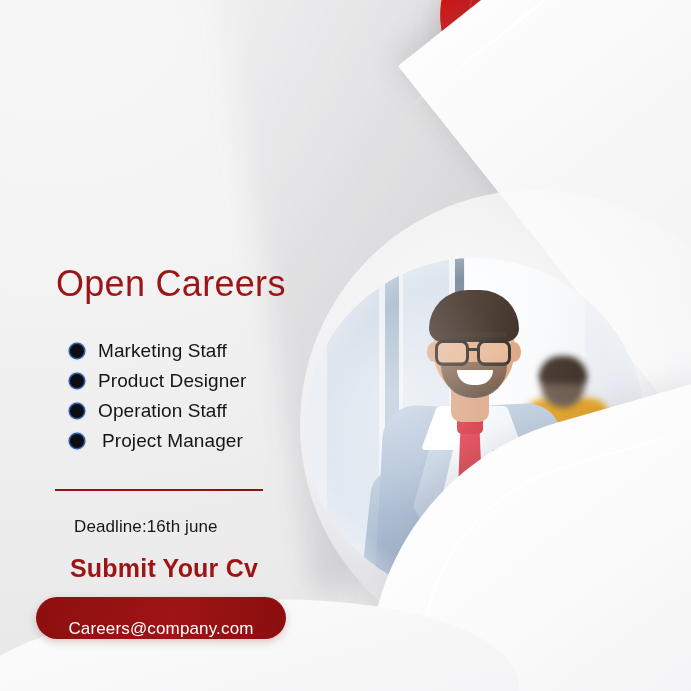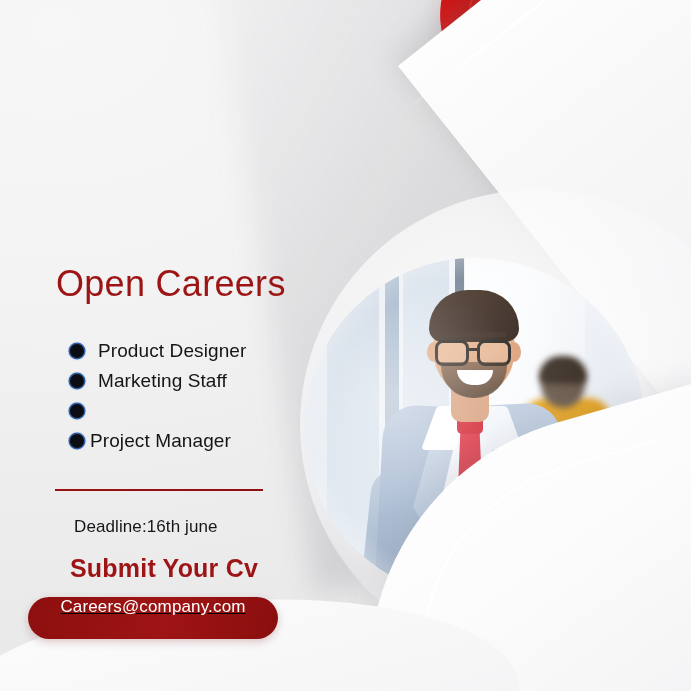--- a/index.html
+++ b/index.html
@@ -304,11 +304,11 @@
     <div class="jobs">
       <div class="job">
         <span class="dot"></span>
-        <span class="jtxt">Product Designer</span>
+        <span class="jtxt">Marketing Staff</span>
       </div>
       <div class="job">
         <span class="dot"></span>
-        <span class="jtxt">Marketing Staff</span>
+        <span class="jtxt">Product Designer</span>
       </div>
       <div class="job">
         <span class="dot"></span>

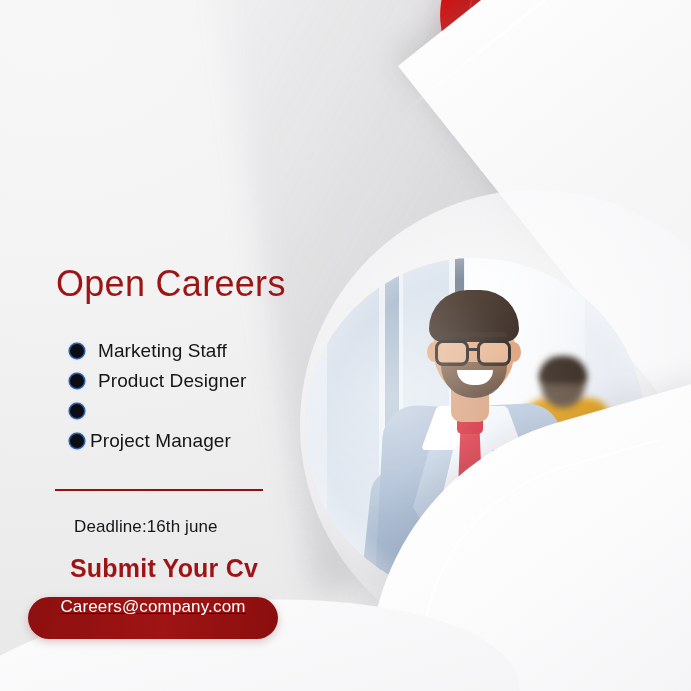--- a/index.html
+++ b/index.html
@@ -312,6 +312,7 @@
       </div>
       <div class="job">
         <span class="dot"></span>
+        <span class="jtxt">Operation Staff</span>
       </div>
       <div class="job indent">
         <span class="dot"></span>

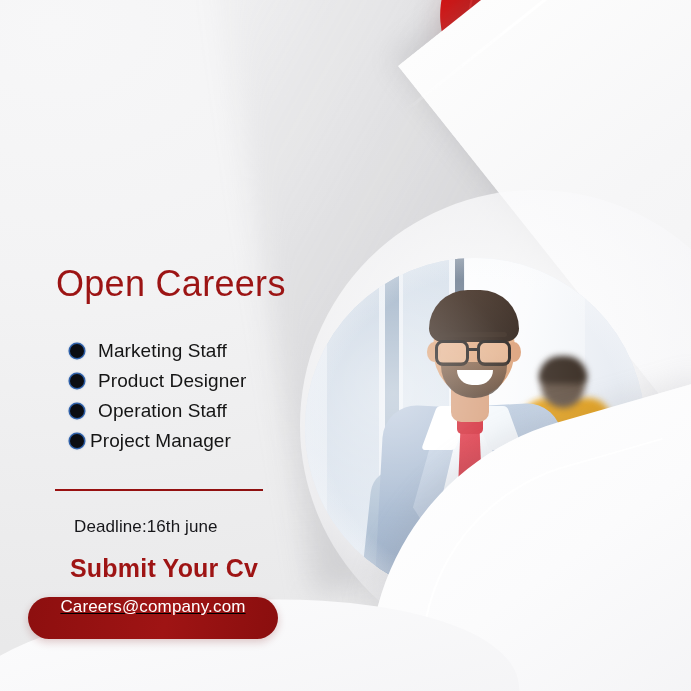--- a/index.html
+++ b/index.html
@@ -197,7 +197,7 @@
     flex:0 0 auto;
   }
   .job .jtxt{margin-left:14px;font-size:19px;color:#151515;letter-spacing:.1px;}
-  .job.indent .jtxt{margin-left:6px;}
+  .job.indent .jtxt{margin-left:18px;}
 
   .divider{
     position:absolute;left:55px;top:489px;width:208px;height:2px;

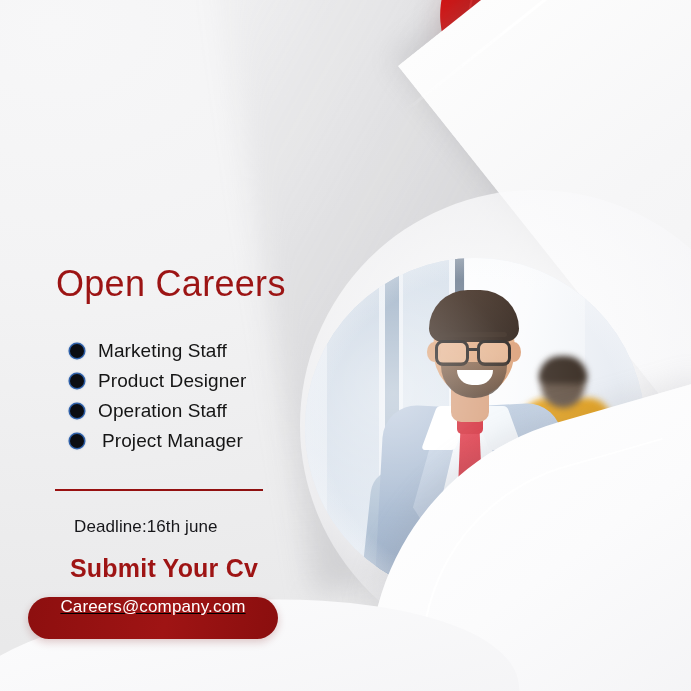--- a/index.html
+++ b/index.html
@@ -213,12 +213,11 @@
     font-size:25px;font-weight:700;color:#9e1414;letter-spacing:.2px;
   }
   .mail-pill{
-    position:absolute;left:28px;top:597px;
+    position:absolute;left:36px;top:597px;
     width:250px;height:42px;border-radius:21px;
     background:linear-gradient(100deg,#8d0f0f 0%,#9f1414 55%,#8a0e0e 100%);
-    display:flex;align-items:flex-start;justify-content:center;
+    display:flex;align-items:flex-end;justify-content:center;
     box-shadow:0 3px 8px rgba(120,12,12,.22);
-    text-decoration:underline;
   }
   .mail-pill span{
     color:#ffffff;font-size:17px;letter-spacing:.15px;

